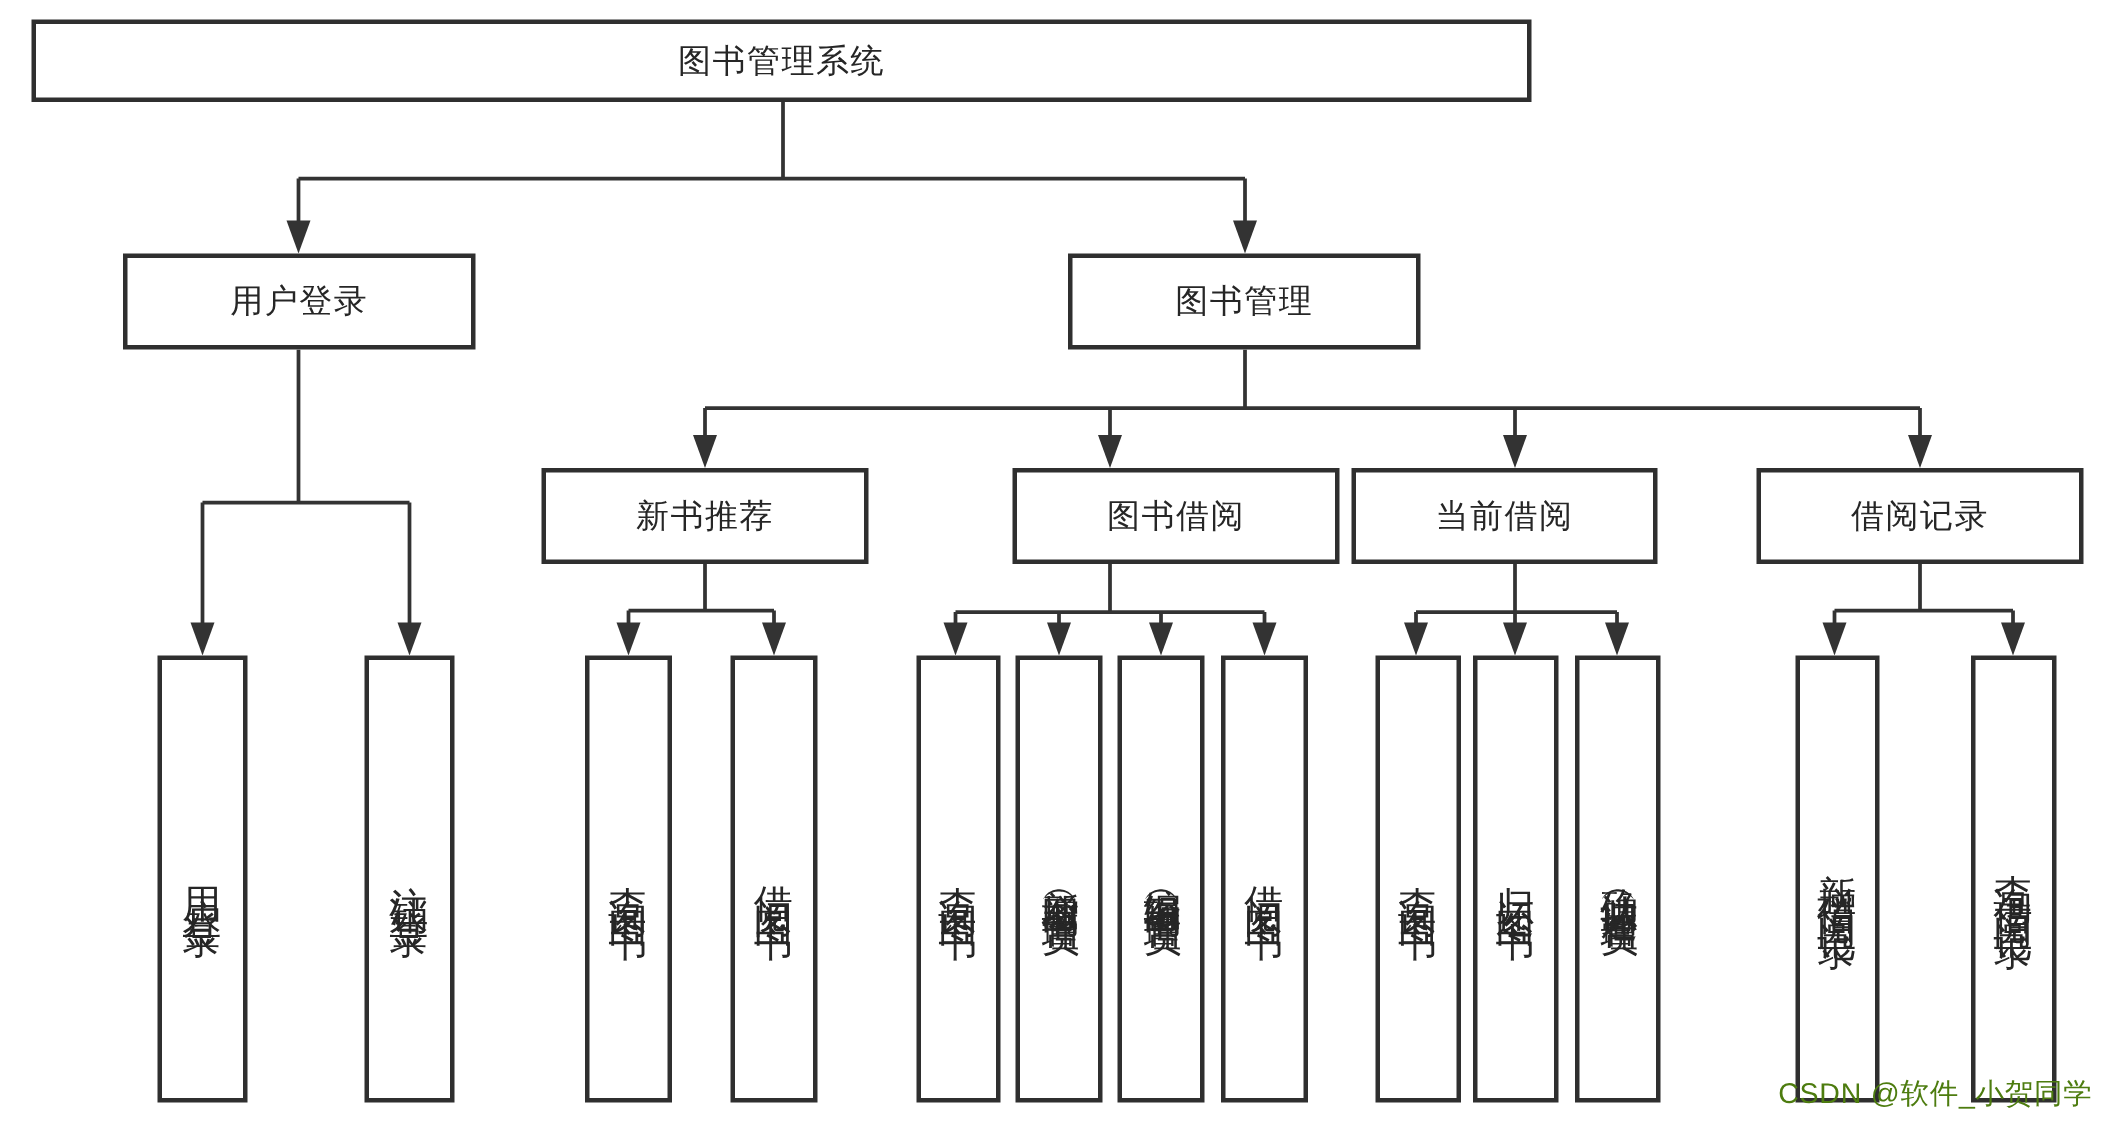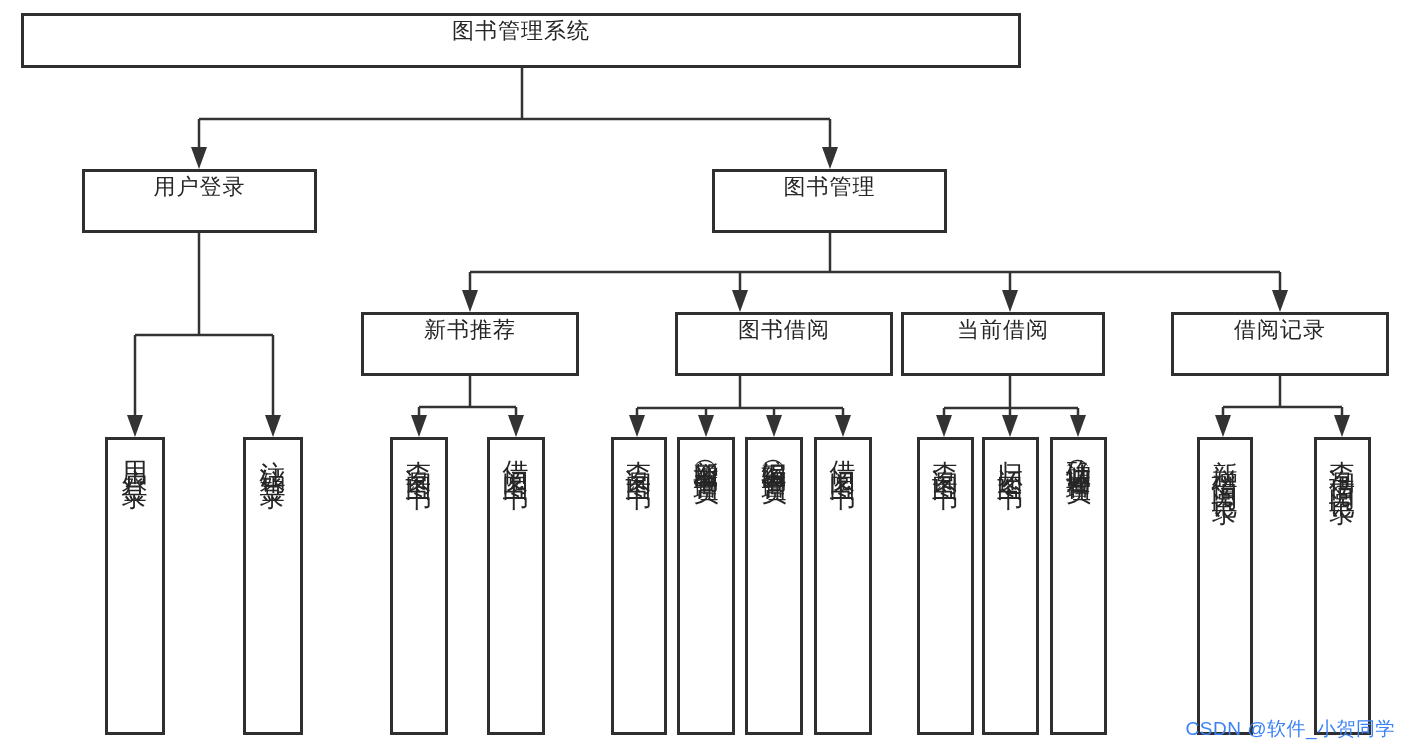--- a/index.html
+++ b/index.html
@@ -26,6 +26,7 @@
     border: 3px solid #2f2f2f;
     background: #ffffff;
     display: flex;
+    align-items: center;
     justify-content: center;
     color: #262626;
   }

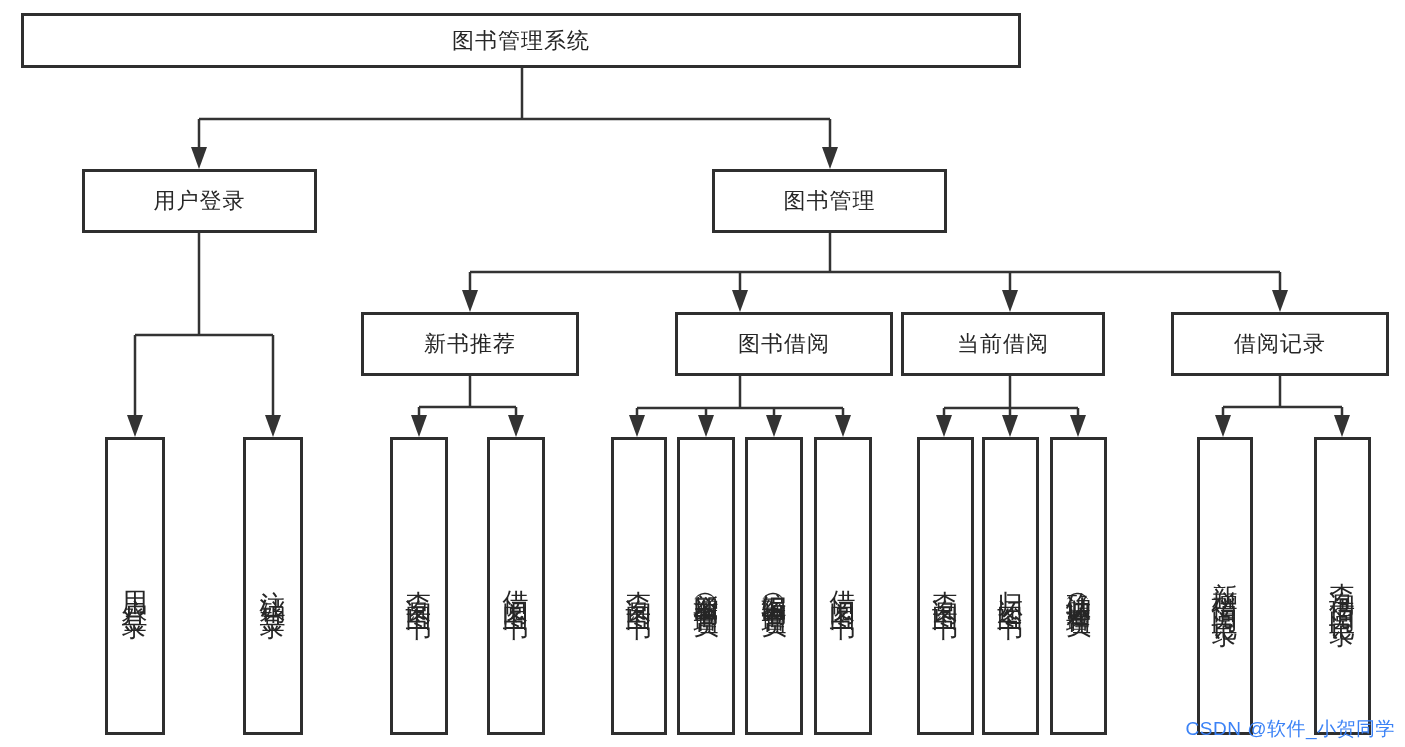--- a/index.html
+++ b/index.html
@@ -52,7 +52,7 @@
     right: 10px;
     top: 716px;
     font-size: 19px;
-    color: #3b82f6;
+    color: #4d7c0f;
     letter-spacing: 0.5px;
     white-space: nowrap;
   }

